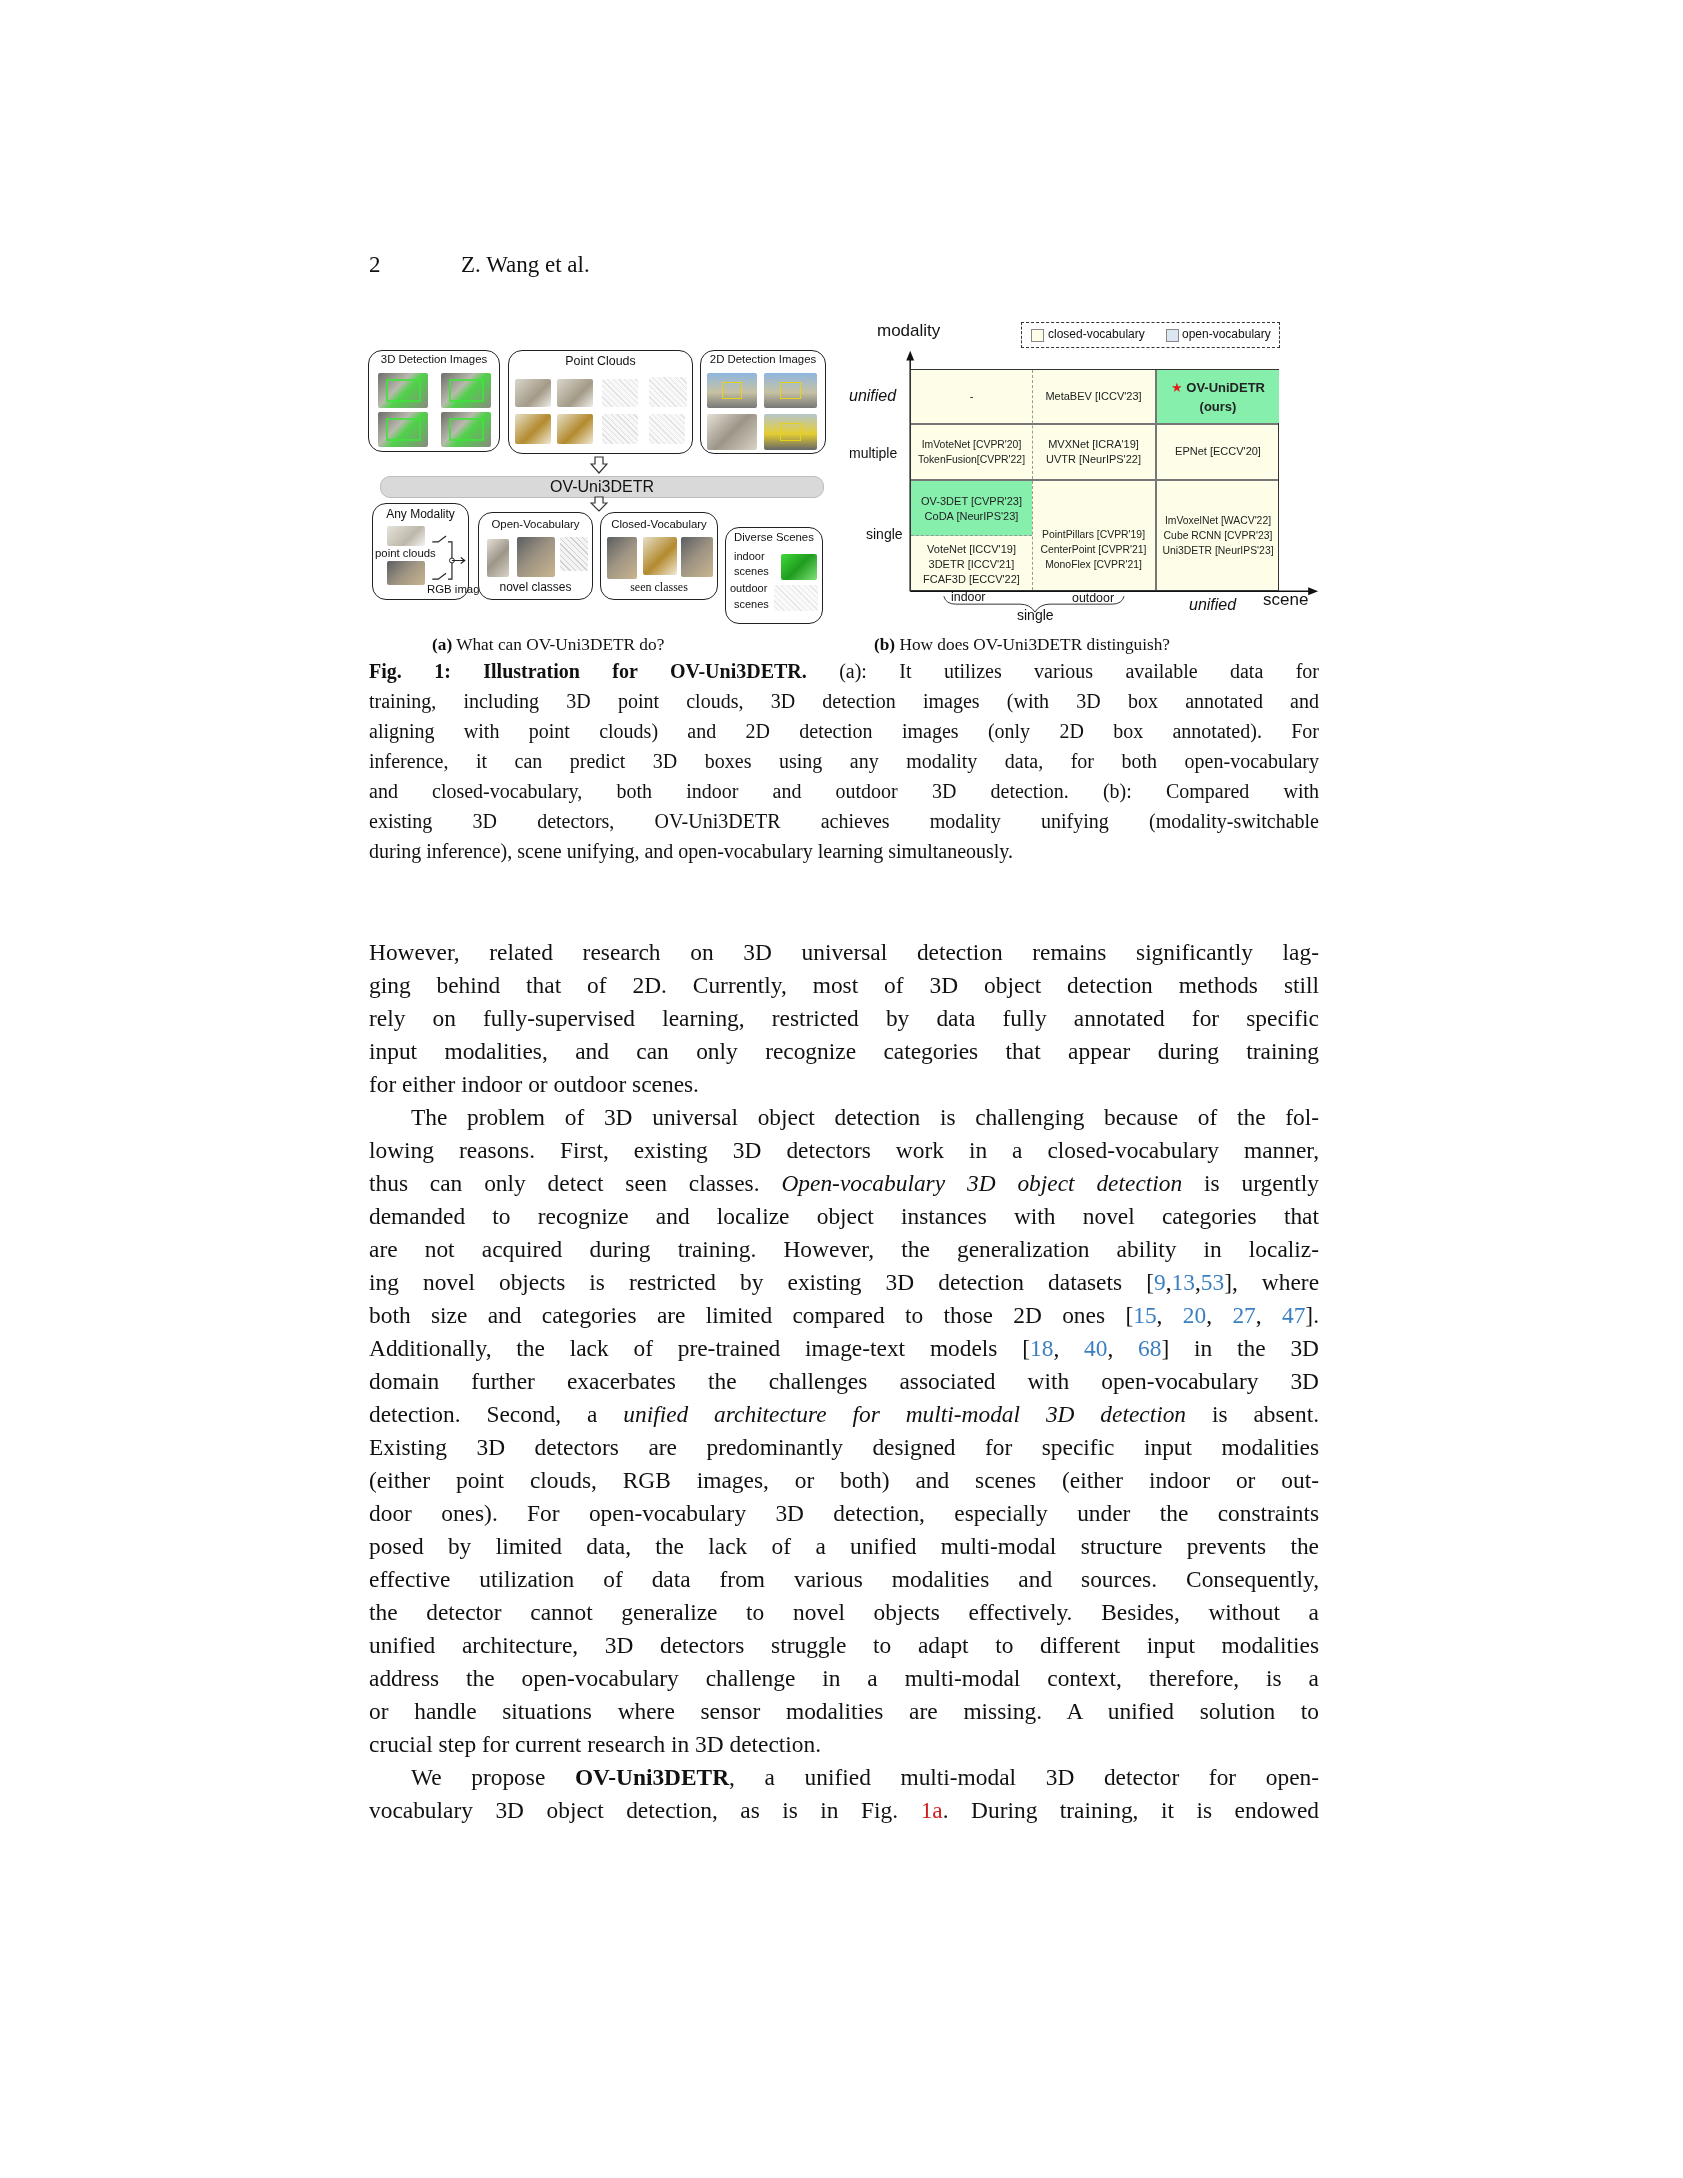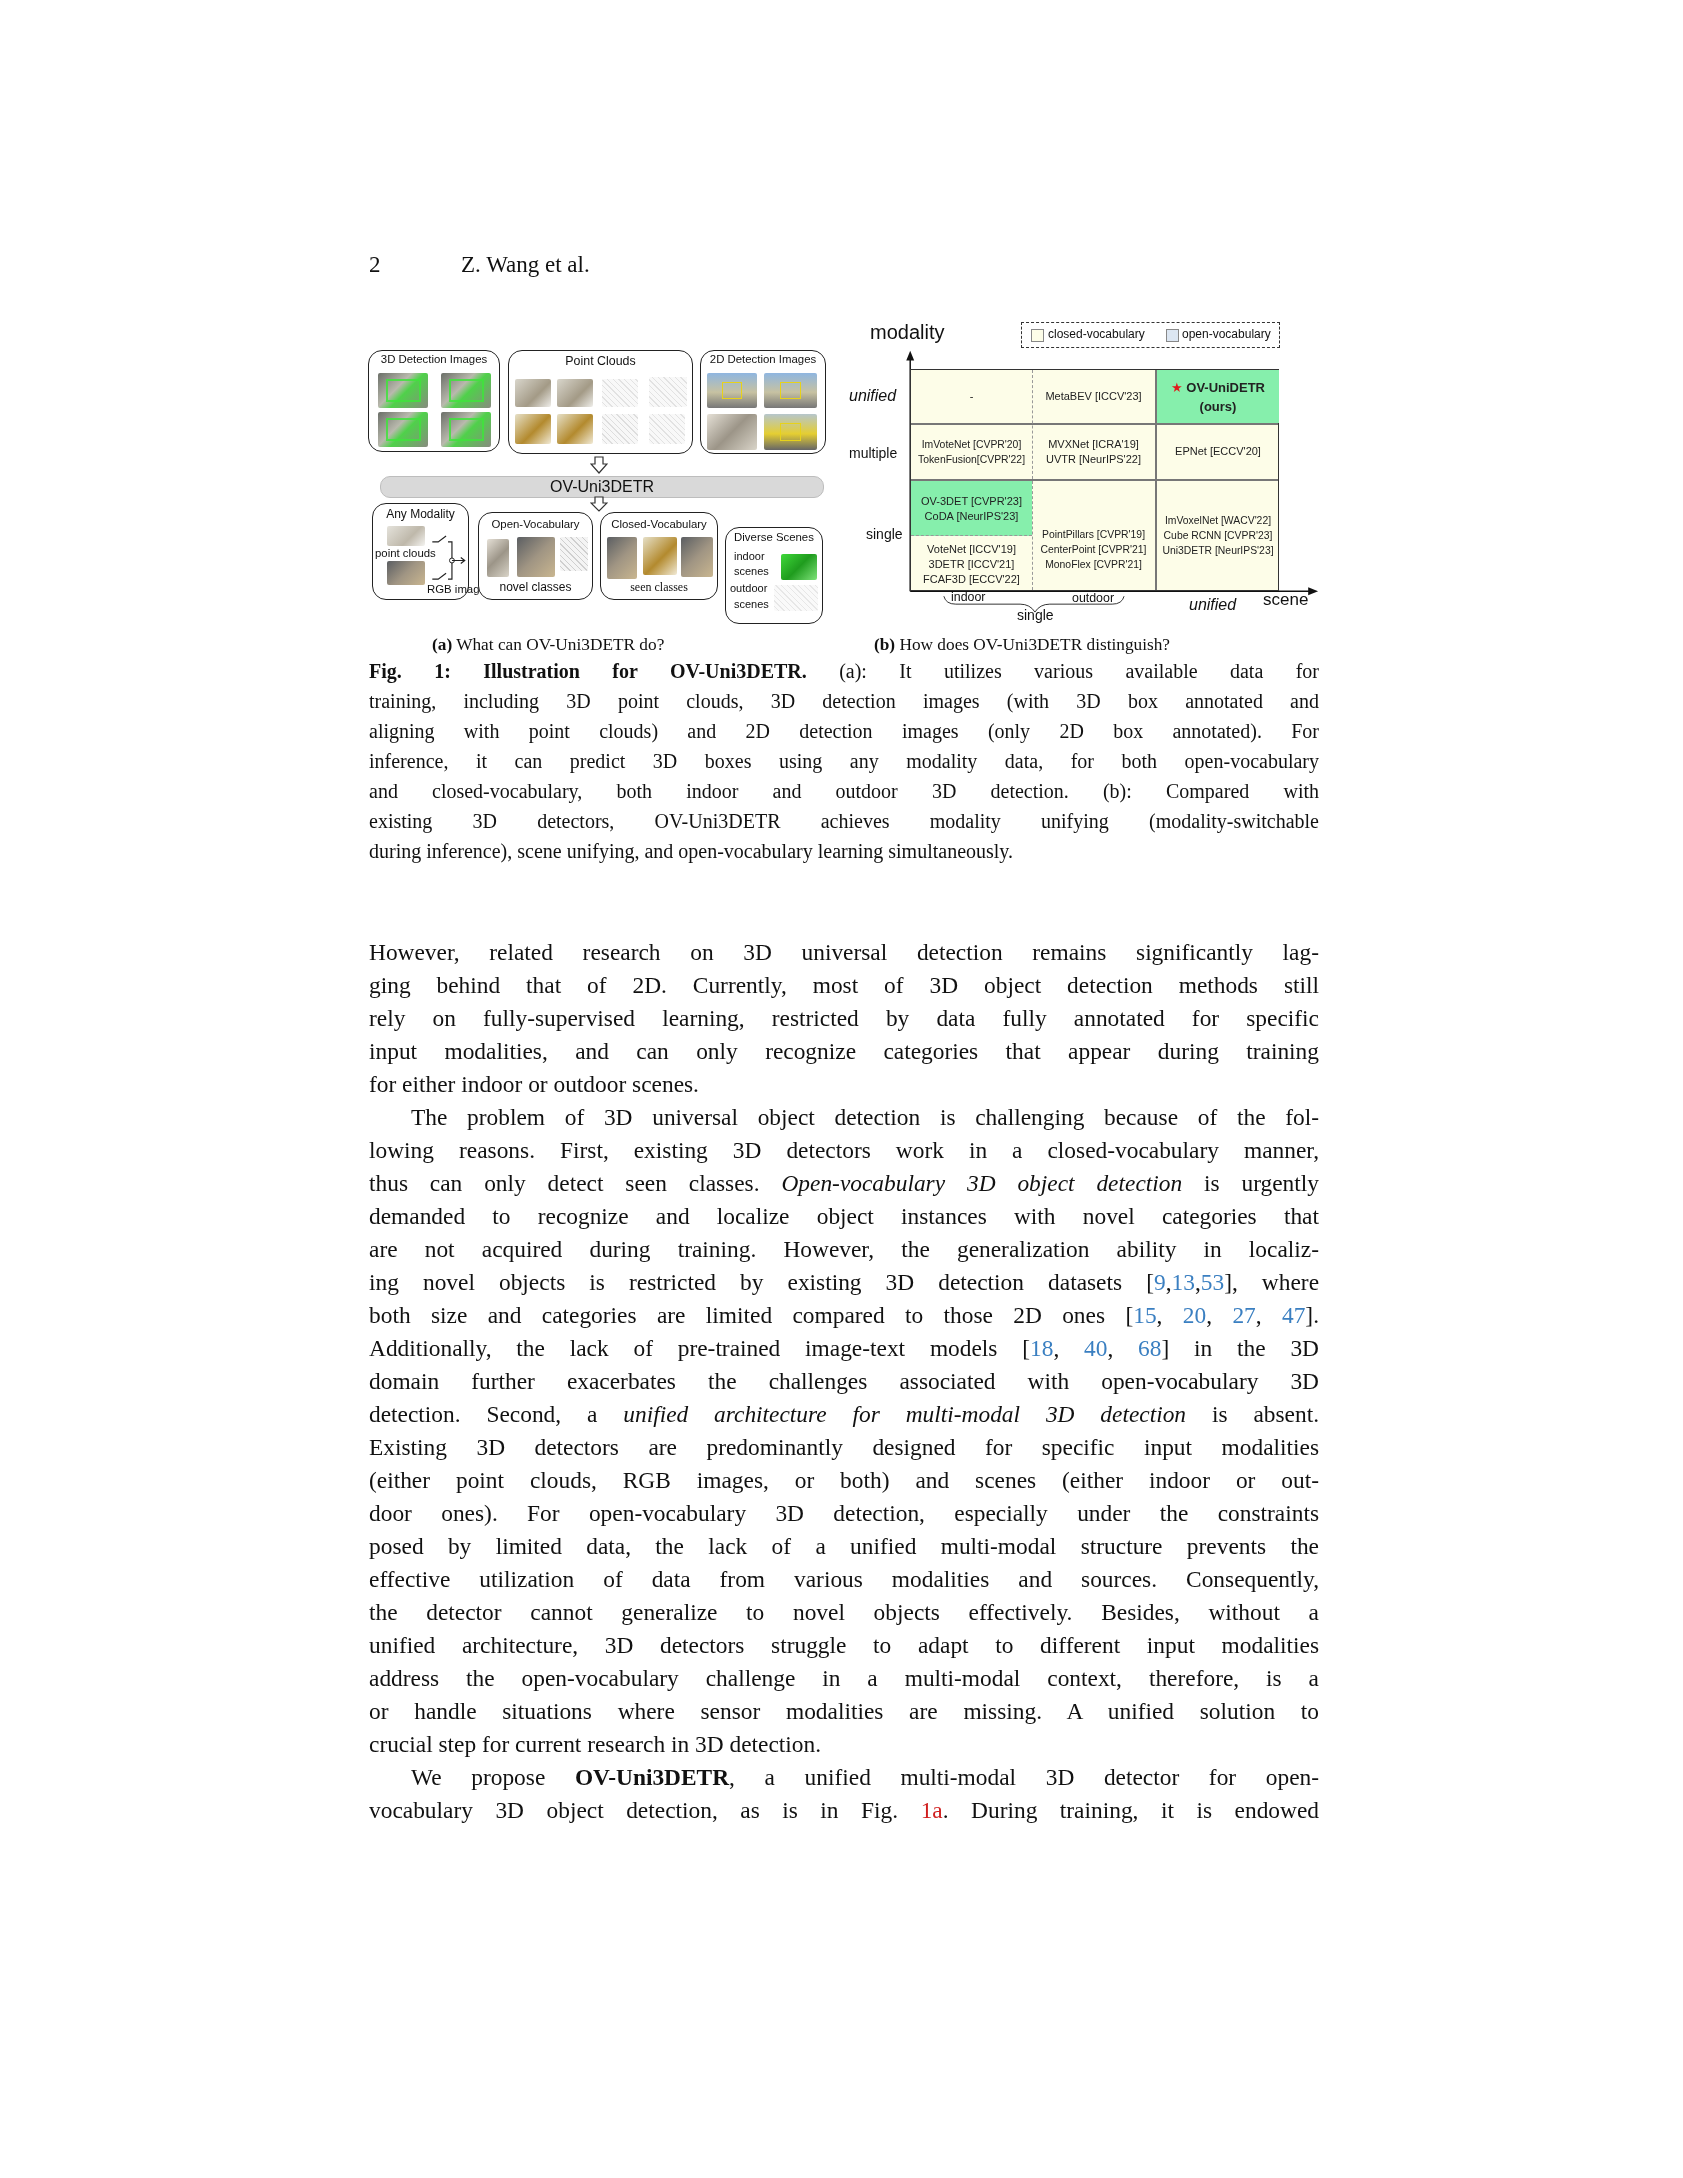--- a/index.html
+++ b/index.html
@@ -145,7 +145,7 @@
 </div>
 
 <div class="figb sans">
-  <div class="lbl" style="left:38px;top:4px;font-size:20px;">modality</div>
+  <div class="lbl" style="left:45px;top:4px;font-size:17px;">modality</div>
 
   <div class="legend">
     <span class="sw" style="left:9px;background:#fdfde8;"></span>

